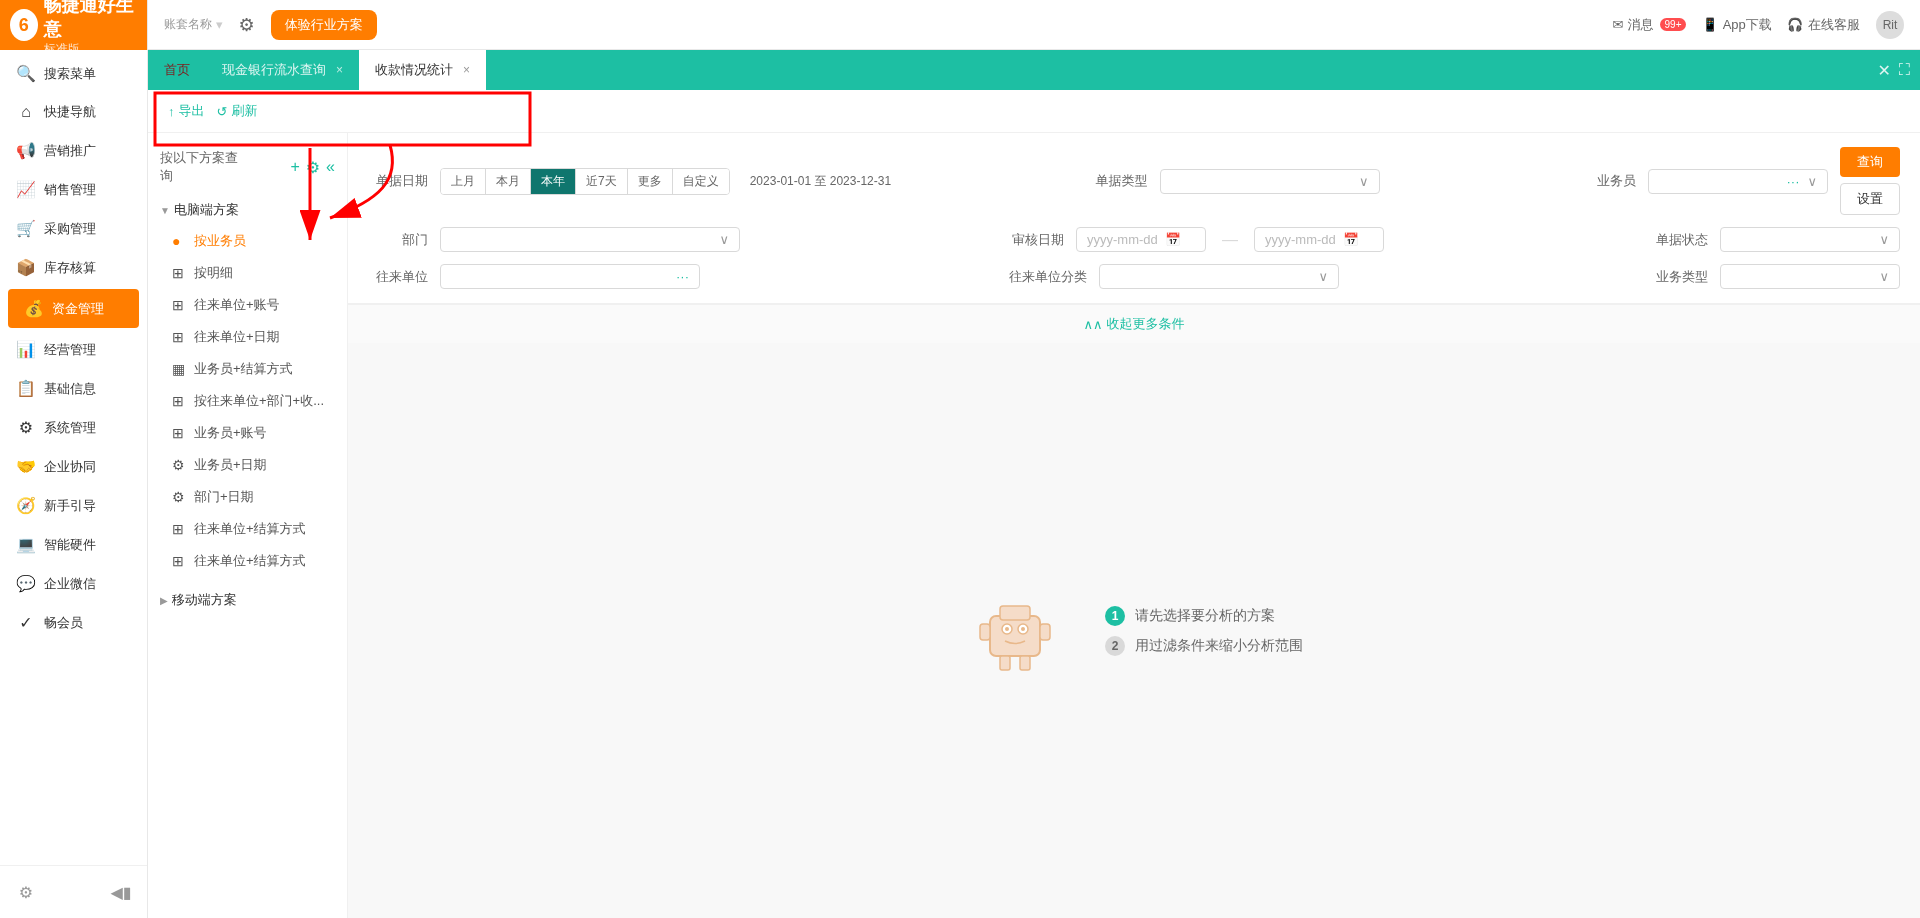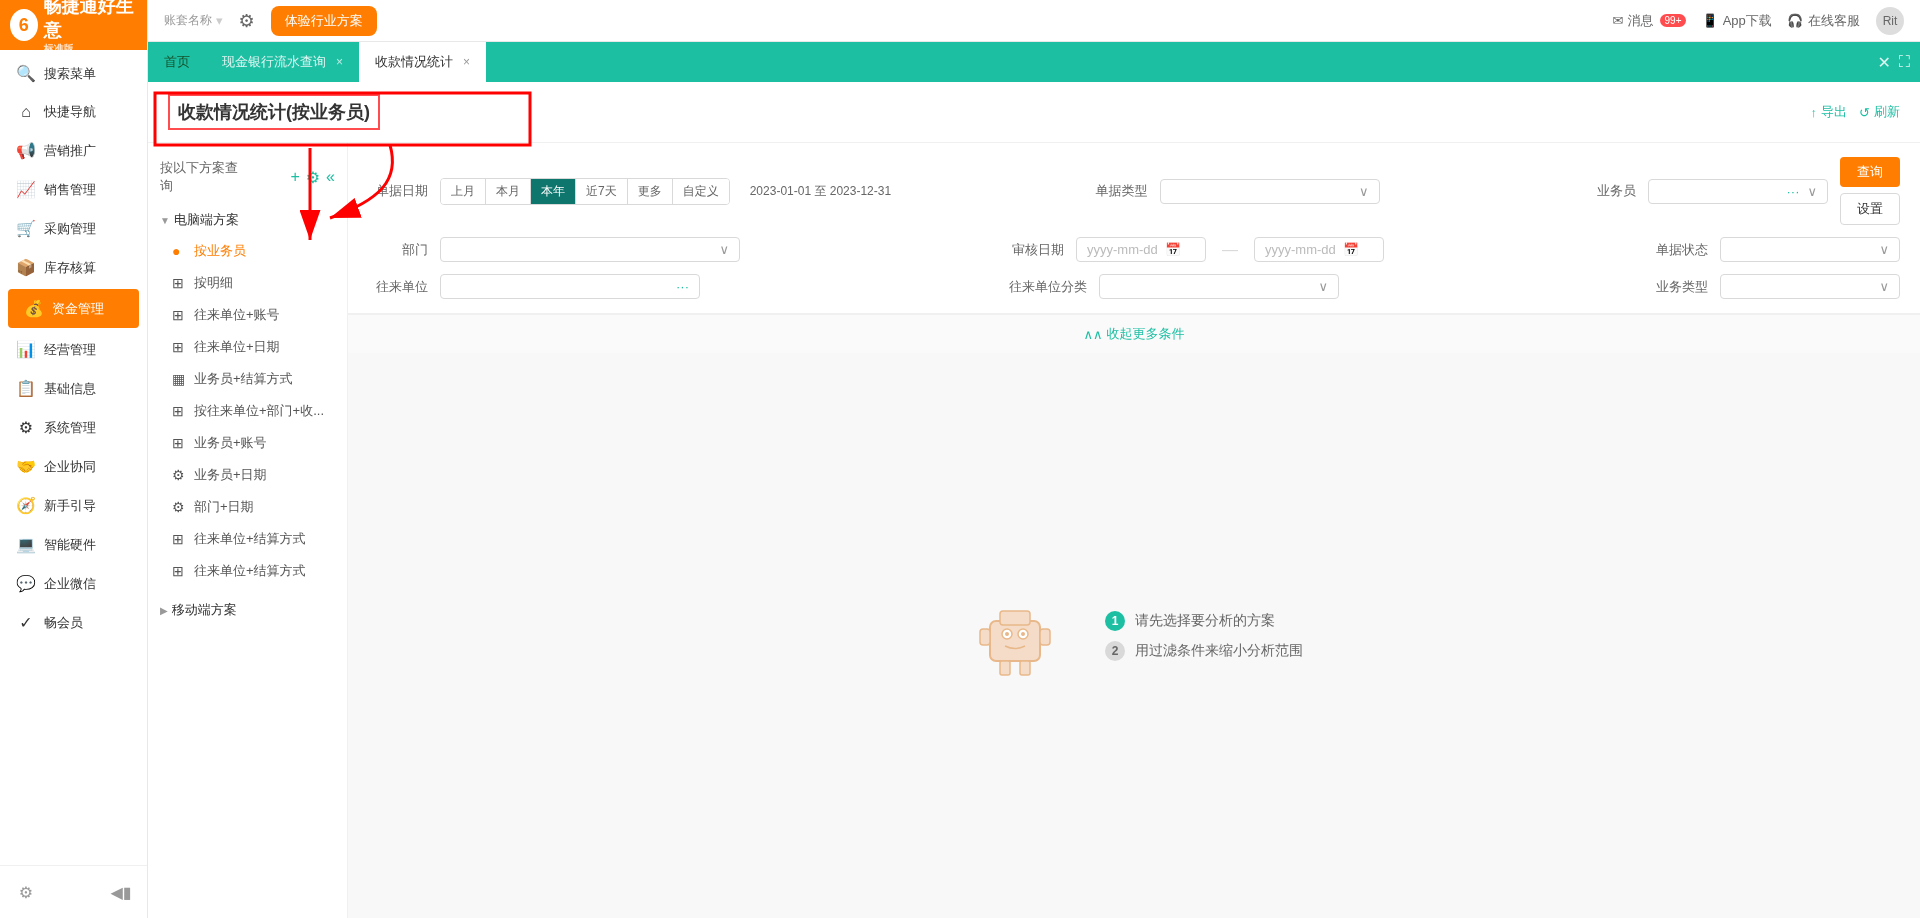--- a/index.html
+++ b/index.html
@@ -77,7 +77,7 @@
 
     
     .topbar {
-      height: 42px;
+      height: 50px;
       background: #fff;
       display: flex;
       align-items: center;

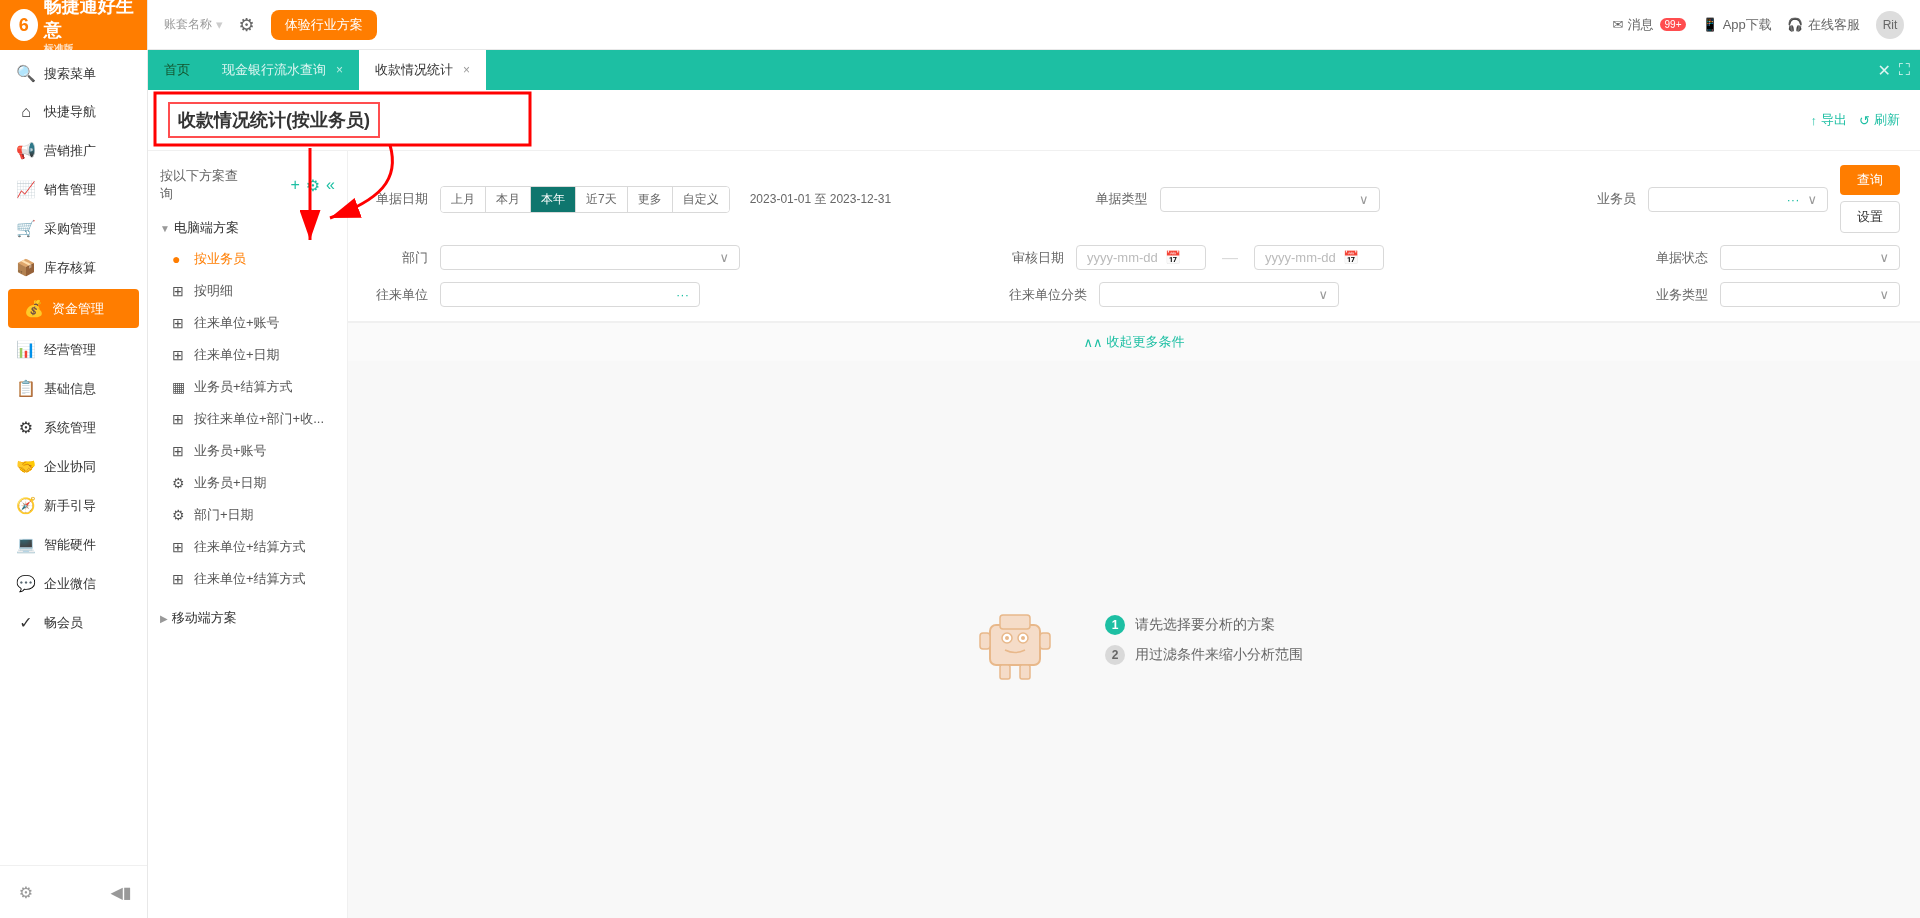--- a/index.html
+++ b/index.html
@@ -457,7 +457,7 @@
       <div class="logo-icon">6</div>
       <div>
         <div style="font-size:18px;color:#fff;font-weight:bold;">畅捷通好生意</div>
-        <div style="font-size:10px;color:rgba(255,255,255,0.8);font-weight:bold;">标准版</div>
+        <div style="font-size:12px;color:rgba(255,255,255,0.8);">标准版</div>
       </div>
     </div>
     <div class="sidebar-nav">

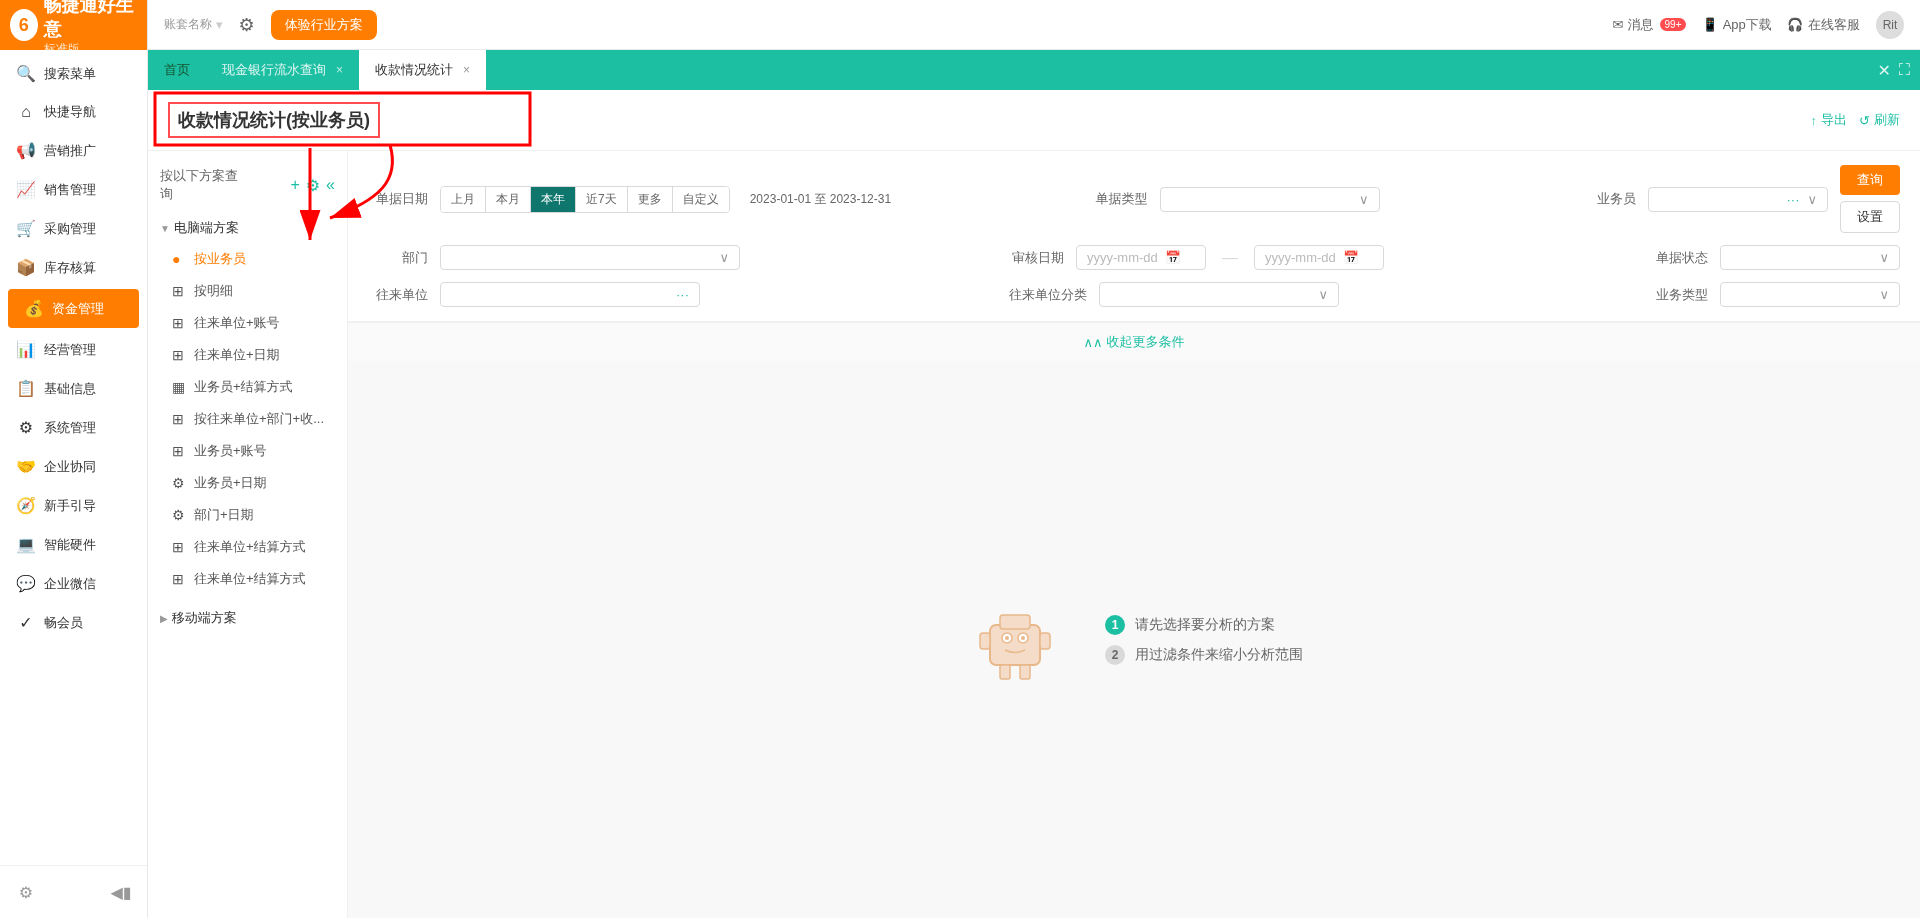--- a/index.html
+++ b/index.html
@@ -152,7 +152,7 @@
       gap: 6px;
       position: relative;
     }
-    .tab-item.home { color: #14532d; }
+    .tab-item.home { color: #7f1d1d; }
     .tab-item.active {
       background: #fff;
       color: #333;

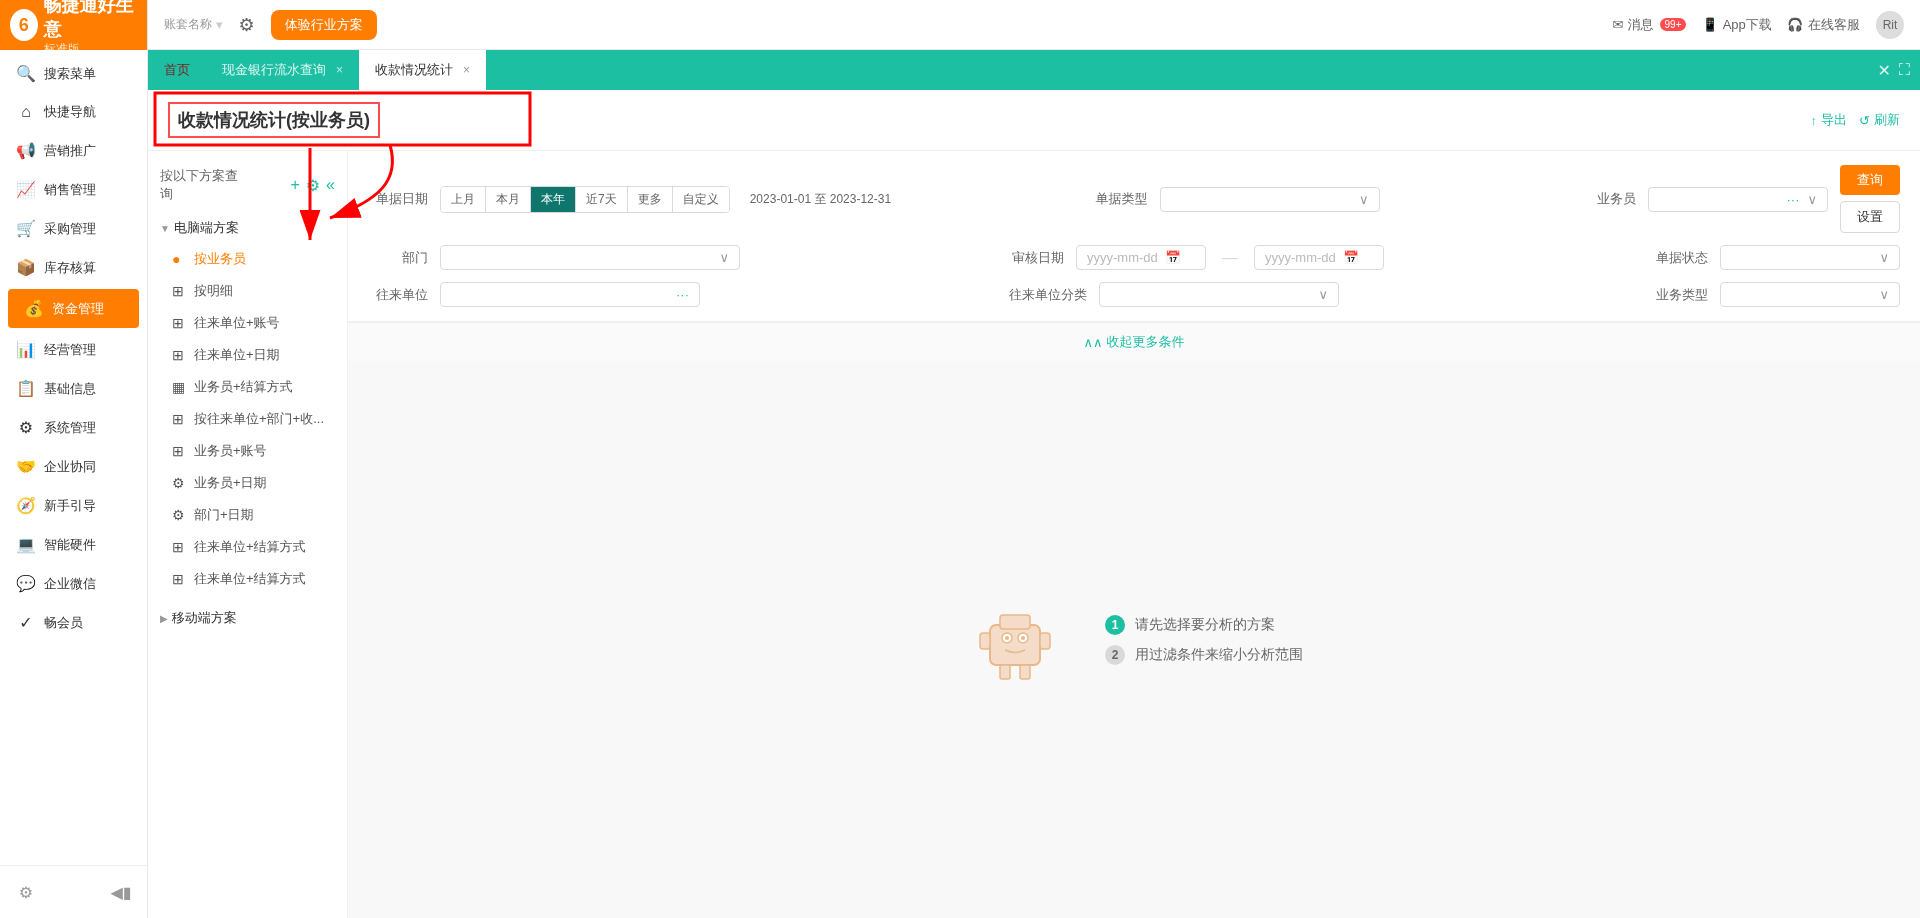--- a/index.html
+++ b/index.html
@@ -576,7 +576,6 @@
     </div>
 
     <div class="page-header">
-      <div class="page-title">收款情况统计(按业务员)</div>
       <div class="page-header-actions">
         <div class="header-action-btn">
           <span>↑</span>

